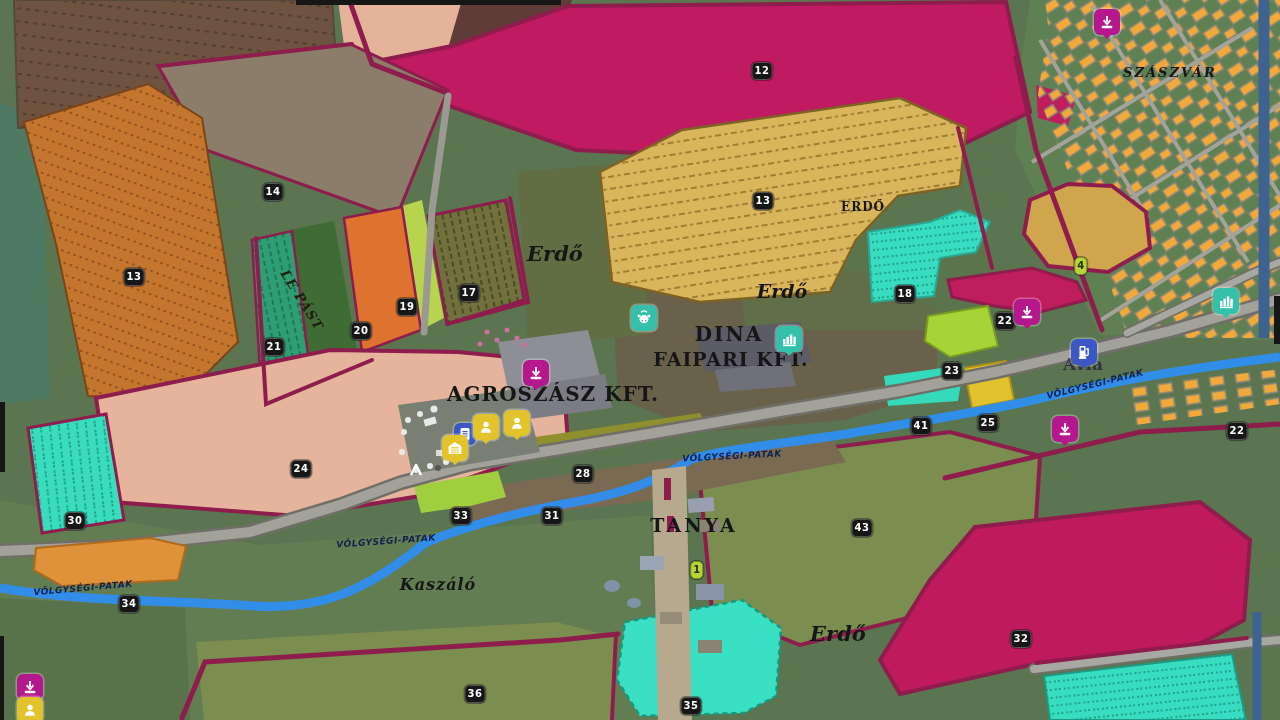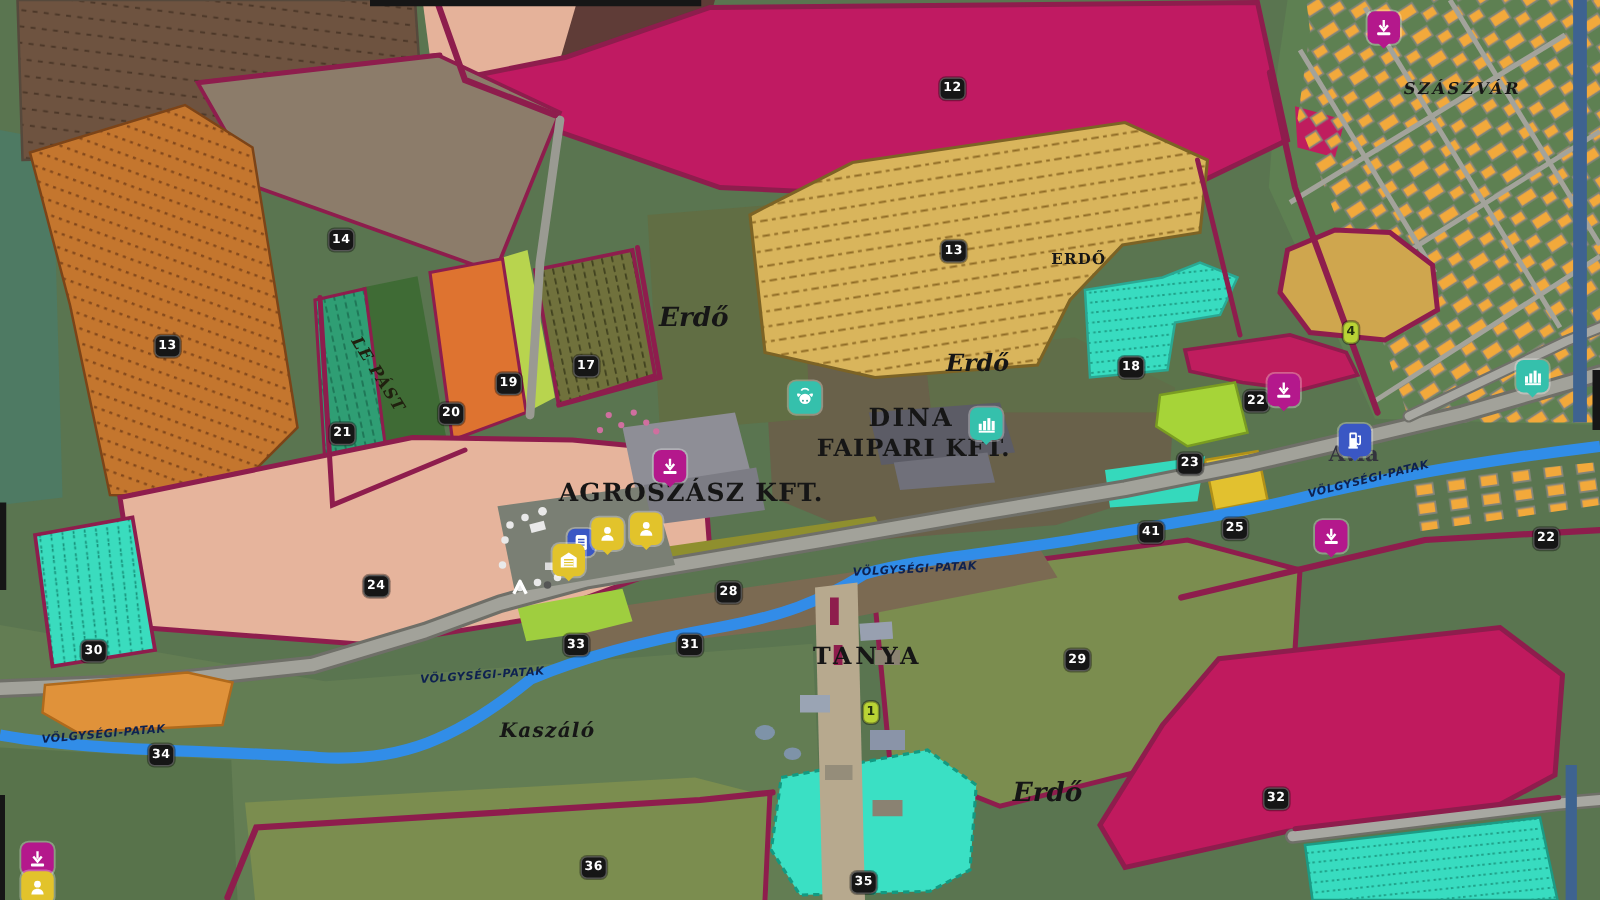--- a/index.html
+++ b/index.html
@@ -249,7 +249,7 @@
 <span class="badge" style="left:921px;top:390px">41</span>
 <span class="badge" style="left:1237px;top:395px">22</span>
 <span class="badge" style="left:583px;top:438px">28</span>
-<span class="badge" style="left:862px;top:492px">29</span>
+<span class="badge" style="left:862px;top:492px">43</span>
 <span class="badge" style="left:75px;top:485px">30</span>
 <span class="badge" style="left:552px;top:480px">31</span>
 <span class="badge" style="left:1021px;top:603px">32</span>

